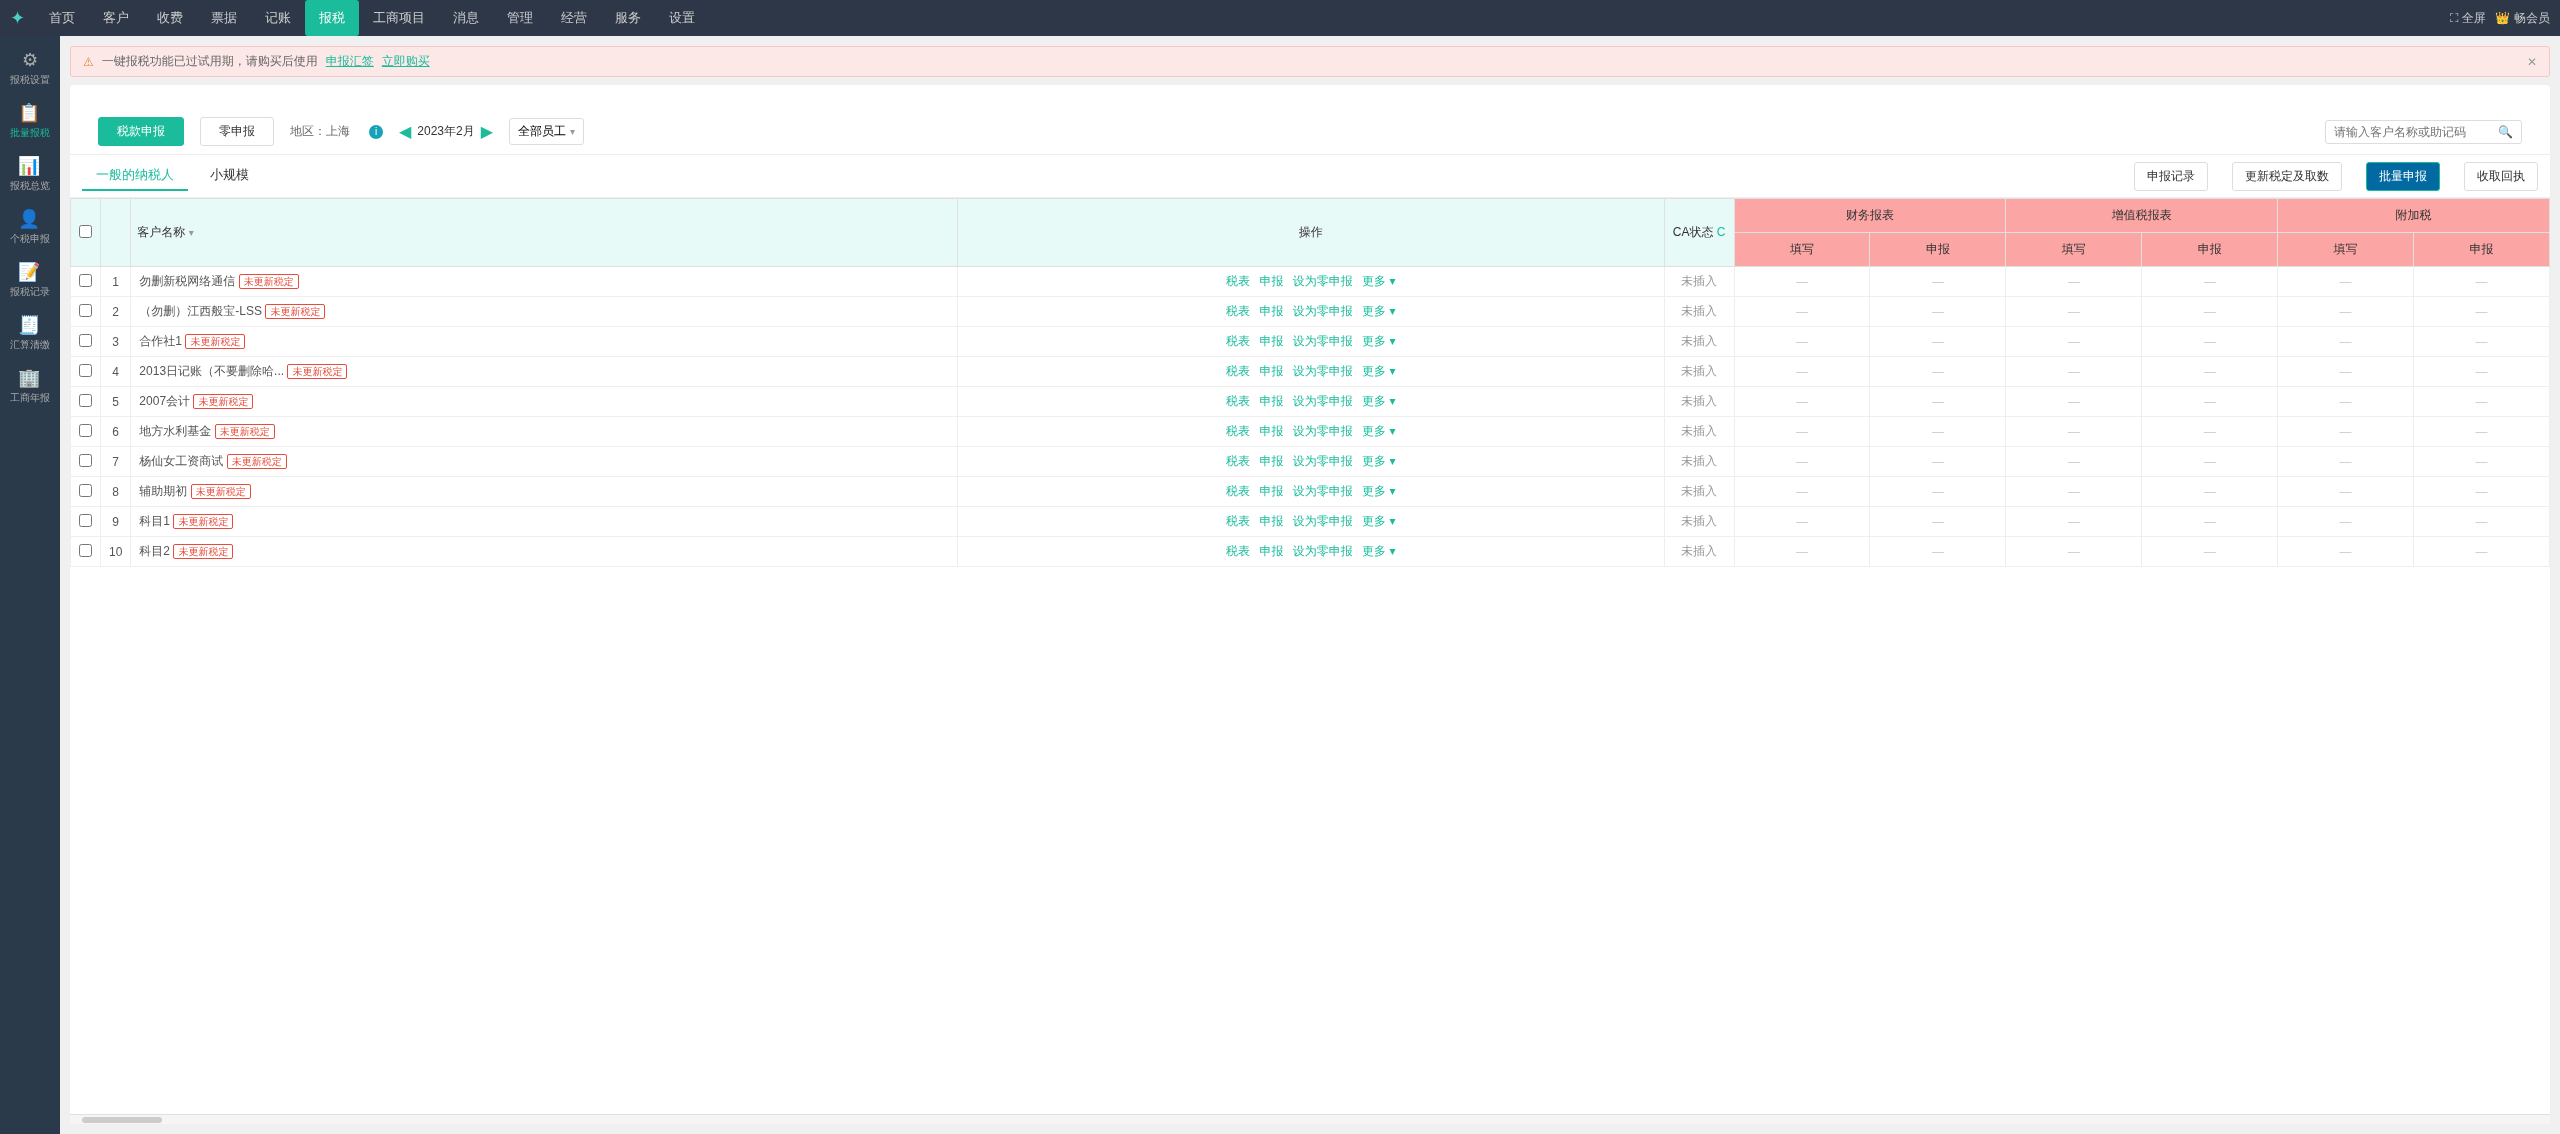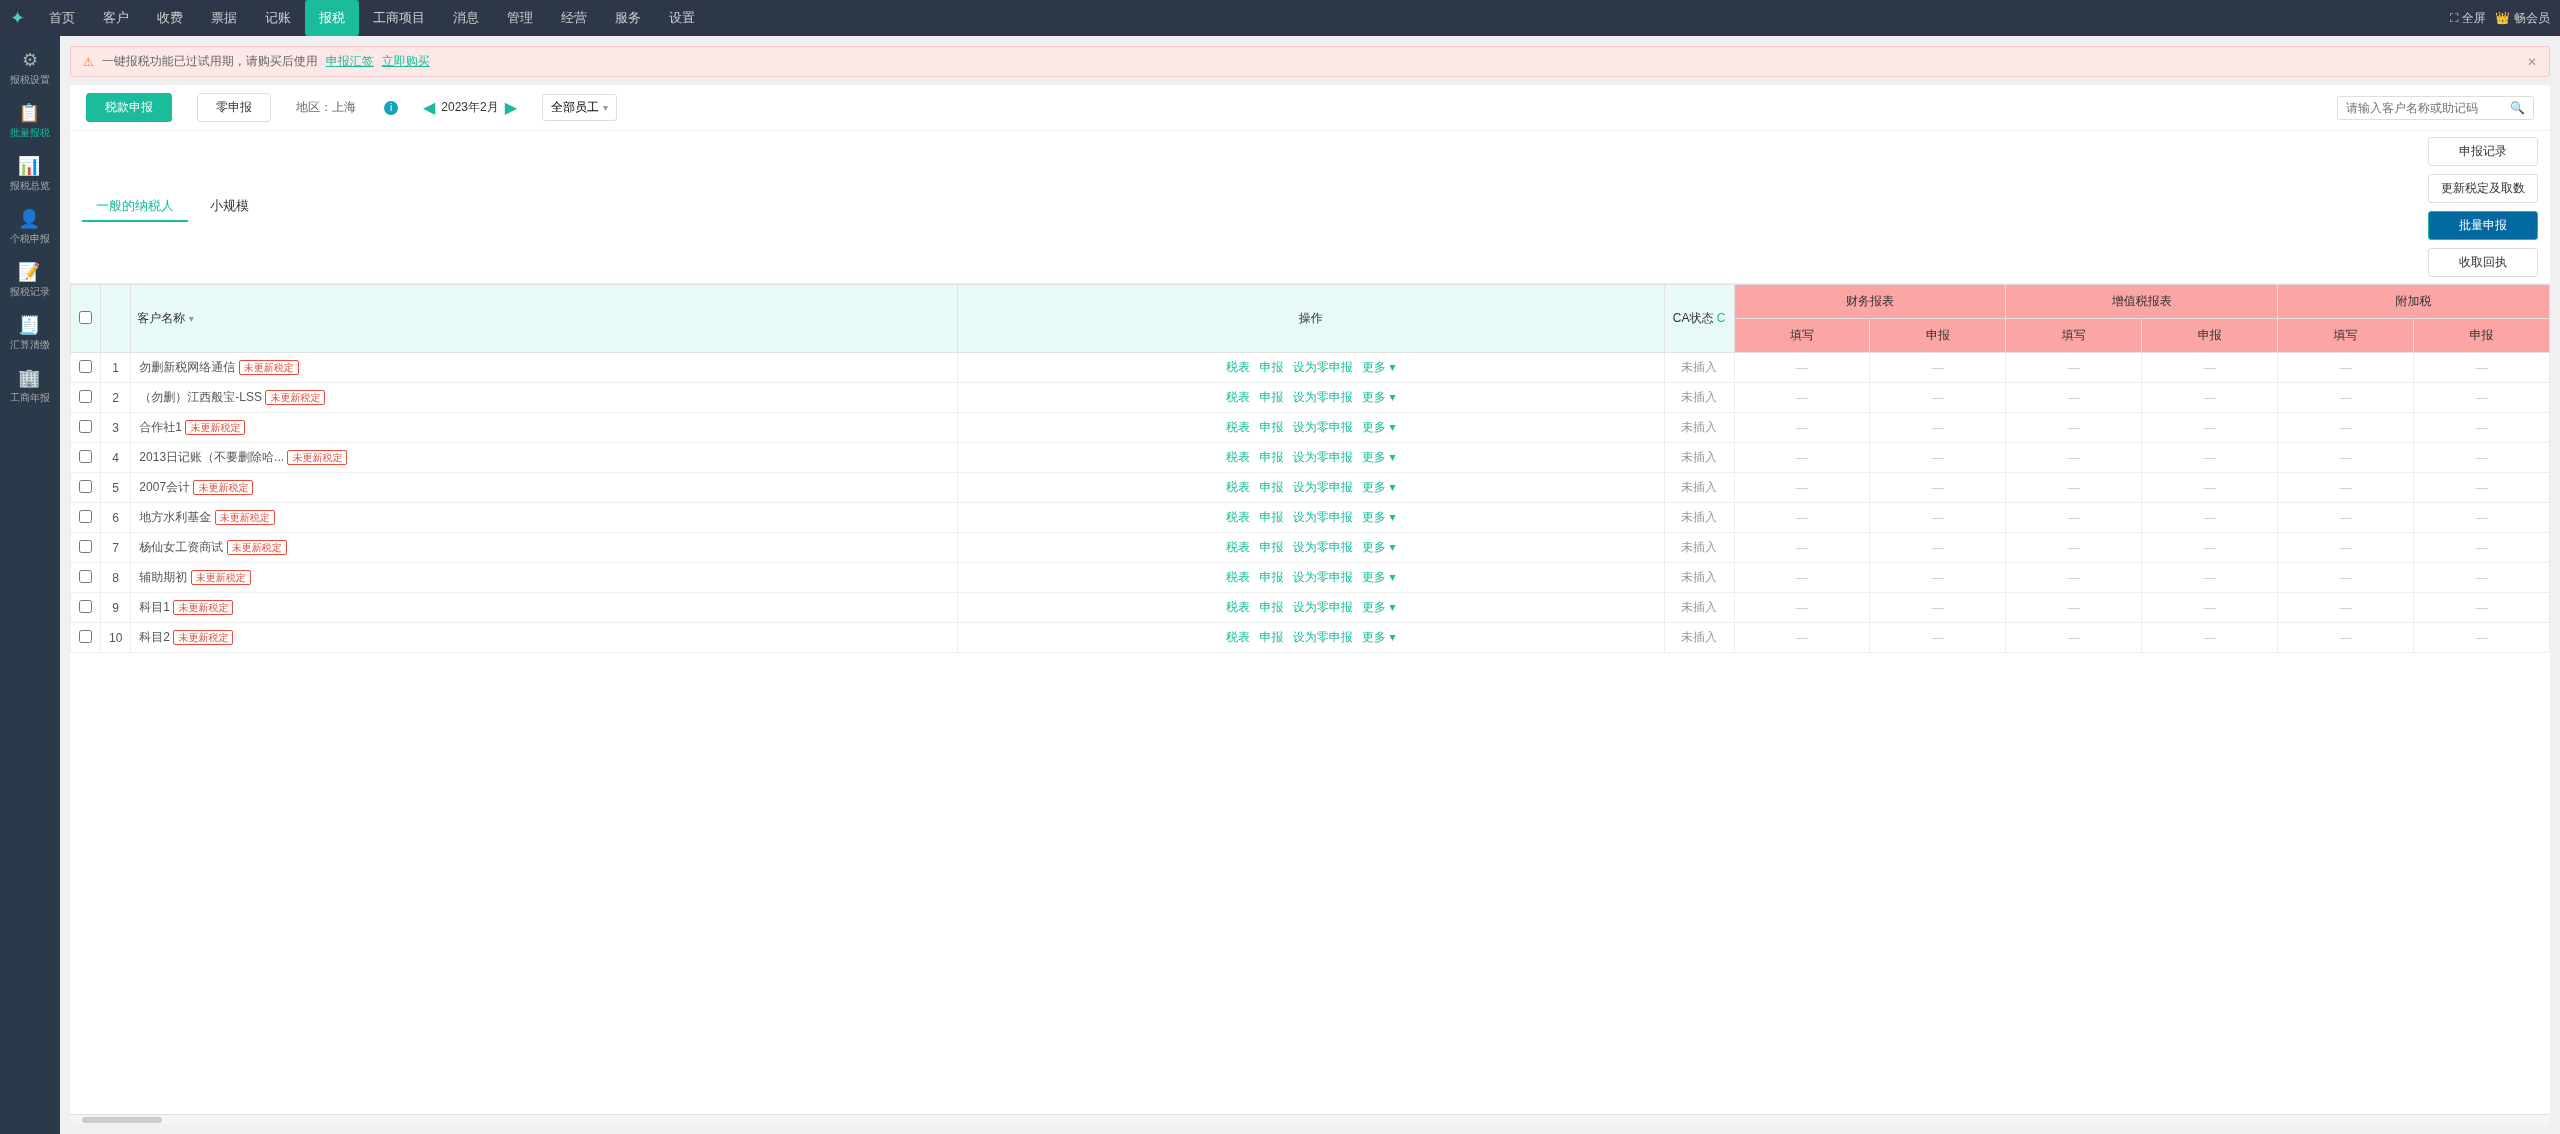--- a/index.html
+++ b/index.html
@@ -36,7 +36,7 @@
     .panel { background: #fff; border-radius: 4px; flex: 1; display: flex; flex-direction: column; overflow: hidden; }
 
     
-    .panel-toolbar { padding: 8px 16px; display: flex; align-items: center; gap: 25px; border-bottom: 1px solid #eee; flex-shrink: 0; flex-wrap: wrap; }
+    .panel-toolbar { padding: 8px 28px; display: flex; align-items: center; gap: 16px; border-bottom: 1px solid #eee; flex-shrink: 0; flex-wrap: wrap; margin-top: 24px; }
     .tab-btn { padding: 5px 18px; border: 1px solid #ddd; border-radius: 3px; cursor: pointer; font-size: 12px; background: #fff; color: #333; }
     .tab-btn.active { background: #1abc9c; color: #fff; border-color: #1abc9c; }
     .region-label { font-size: 12px; color: #666; }

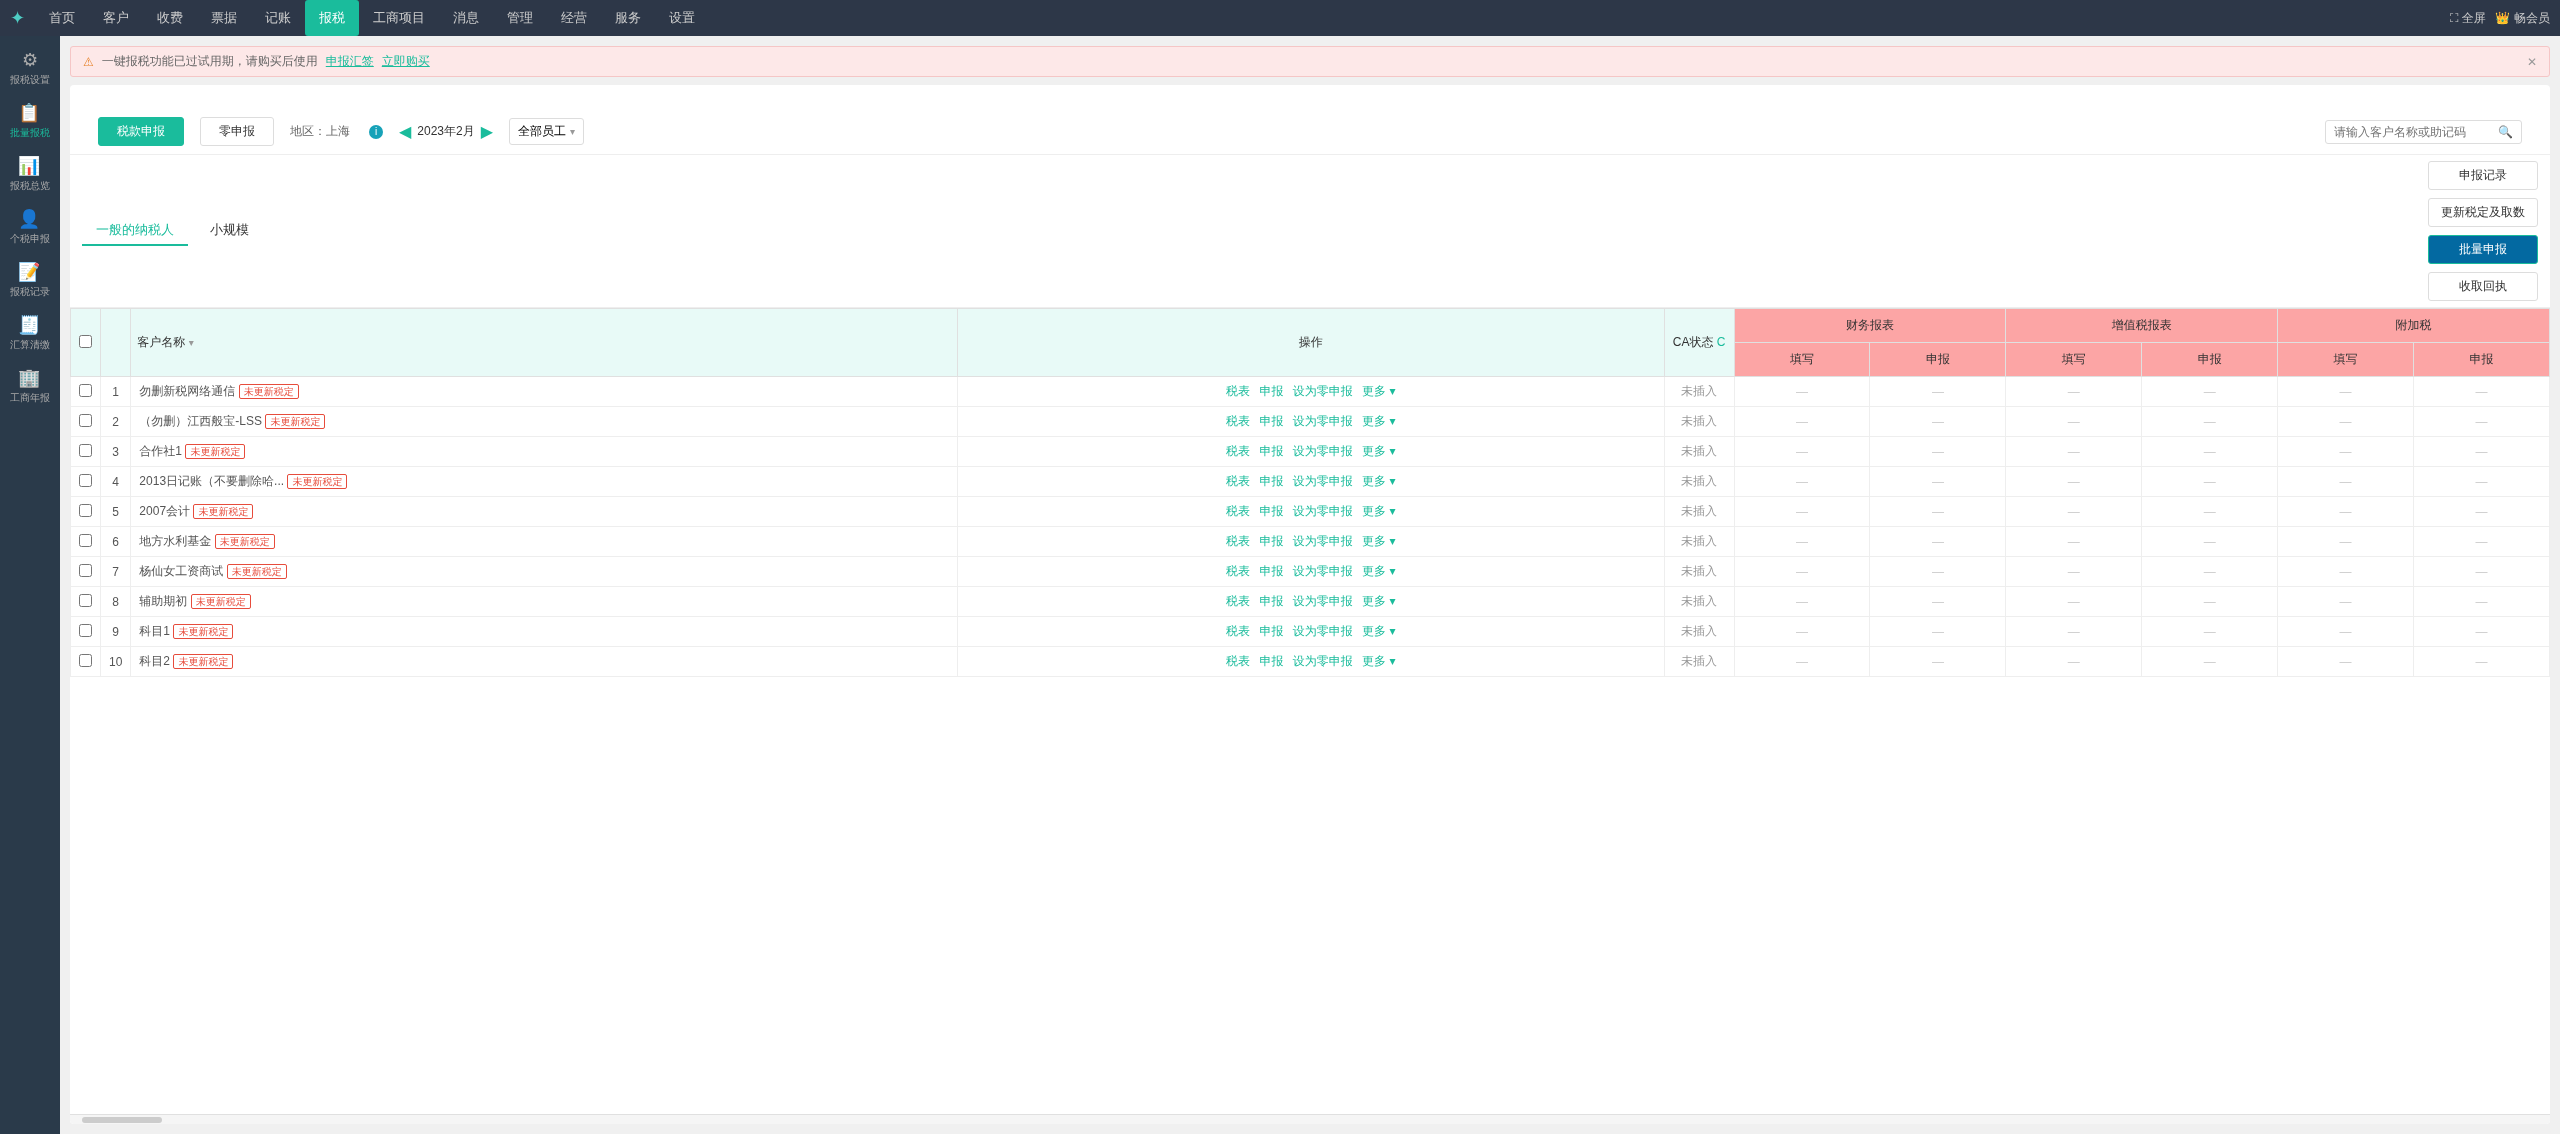--- a/index.html
+++ b/index.html
@@ -51,7 +51,7 @@
     .sub-toolbar { padding: 6px 12px; display: flex; align-items: center; gap: 8px; border-bottom: 1px solid #eee; flex-shrink: 0; }
     .taxpayer-tab { padding: 5px 14px; border-bottom: 2px solid transparent; cursor: pointer; font-size: 13px; color: #333; }
     .taxpayer-tab.active { border-bottom: 2px solid #1abc9c; color: #1abc9c; }
-    .action-btns { margin-left: auto; display: flex; gap: 8px; flex-direction: column; }
+    .action-btns { margin-left: auto; display: flex; gap: 24px; }
     .action-btn { padding: 5px 12px; border: 1px solid #ddd; border-radius: 3px; cursor: pointer; font-size: 12px; background: #fff; color: #333; }
     .action-btn.primary { background: #0369a1; color: #fff; border-color: #1abc9c; }
     .action-btn.secondary { background: #fff; color: #333; }

